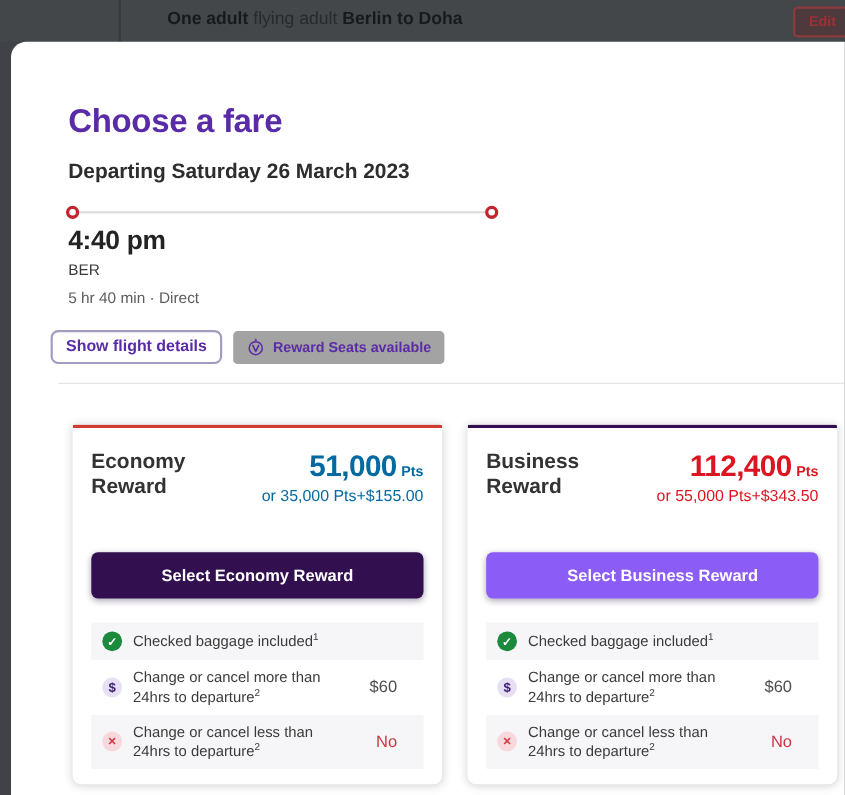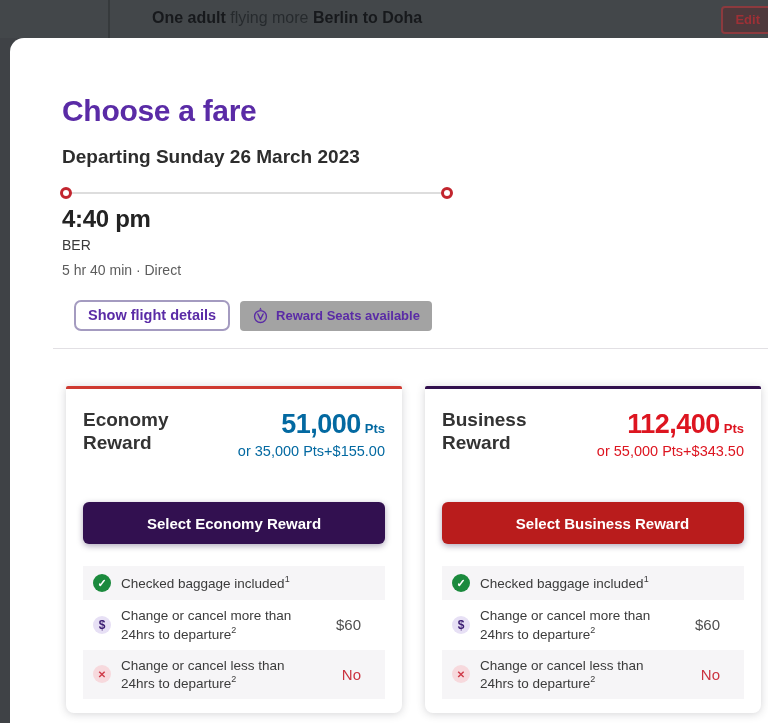--- a/index.html
+++ b/index.html
@@ -87,7 +87,7 @@
 
   <div class="topbar">
     <div class="topbar-divider"></div>
-    <div class="trip-text"><span class="strong">One adult</span><span> flying more </span><span class="strong">Berlin to Doha</span></div>
+    <div class="trip-text"><span class="strong">One adult</span><span> flying adult </span><span class="strong">Berlin to Doha</span></div>
     <button class="edit-btn">Edit</button>
   </div>
 

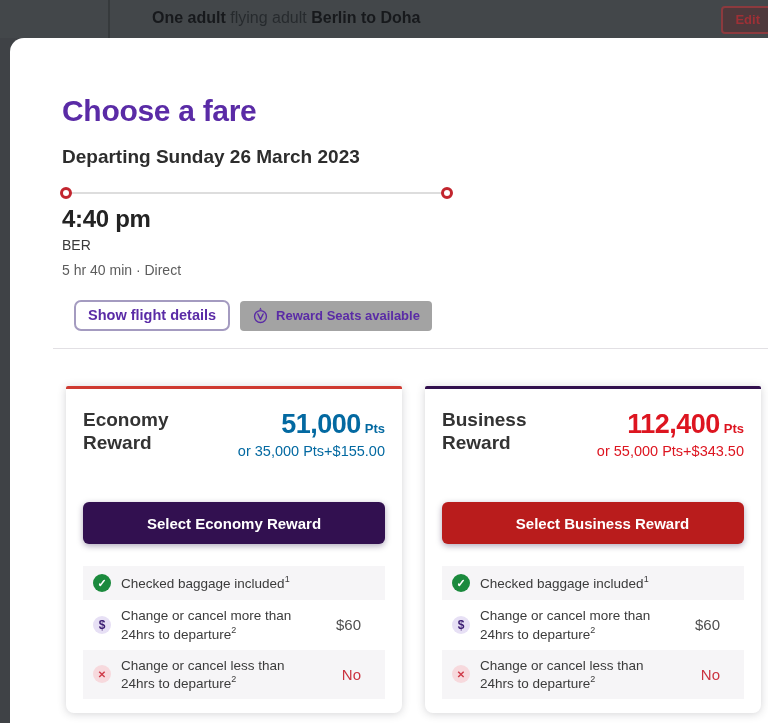--- a/index.html
+++ b/index.html
@@ -94,7 +94,7 @@
   <div class="modal">
 
     <h1 class="modal-title" style="color:#5a2ba6;">Choose a fare</h1>
-    <h2 class="departing">Departing Sunday 26 March 2023</h2>
+    <h2 class="departing">Departing Saturday 26 March 2023</h2>
 
     <div class="tl-line"></div>
     <div class="tl-dot start"></div>

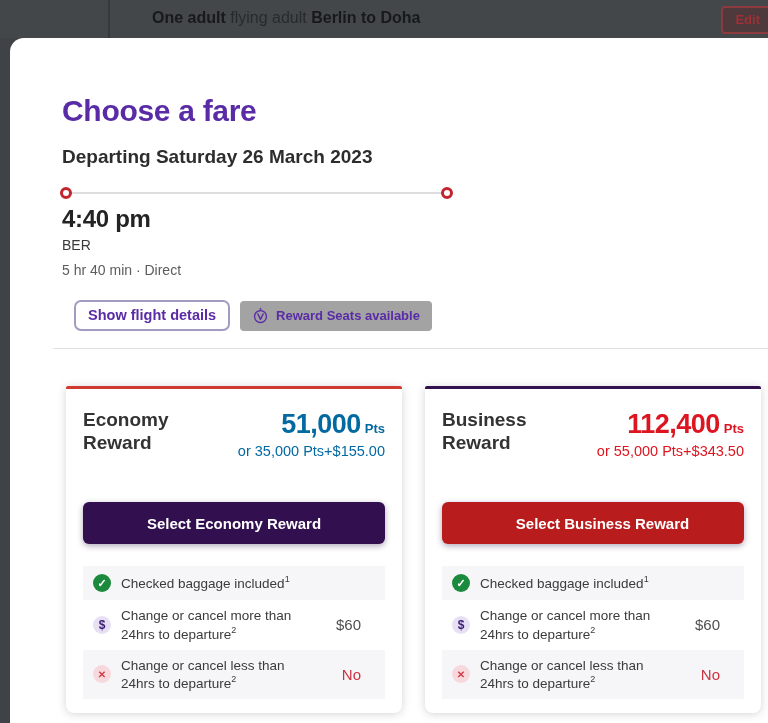--- a/index.html
+++ b/index.html
@@ -37,7 +37,7 @@
   .airport { font-size:14px; color:#3a3a3a; margin-top:4px; }
   .duration { position:absolute; left:52px; top:224px; font-size:14px; color:#5c5c5c;text-align:right; }
   
-  .actions { position:absolute; left:64px; top:262px; display:flex; gap:10px; align-items:center; }
+  .actions { position:absolute; left:36px; top:262px; display:flex; gap:10px; align-items:center; }
   .details-btn {
     padding:5px 12px 6px; background:#fff; border:2px solid #a49bc0; border-radius:7px;
     color:inherit; font-family:"Liberation Sans",sans-serif; font-size:14.5px; font-weight:700; cursor:pointer;

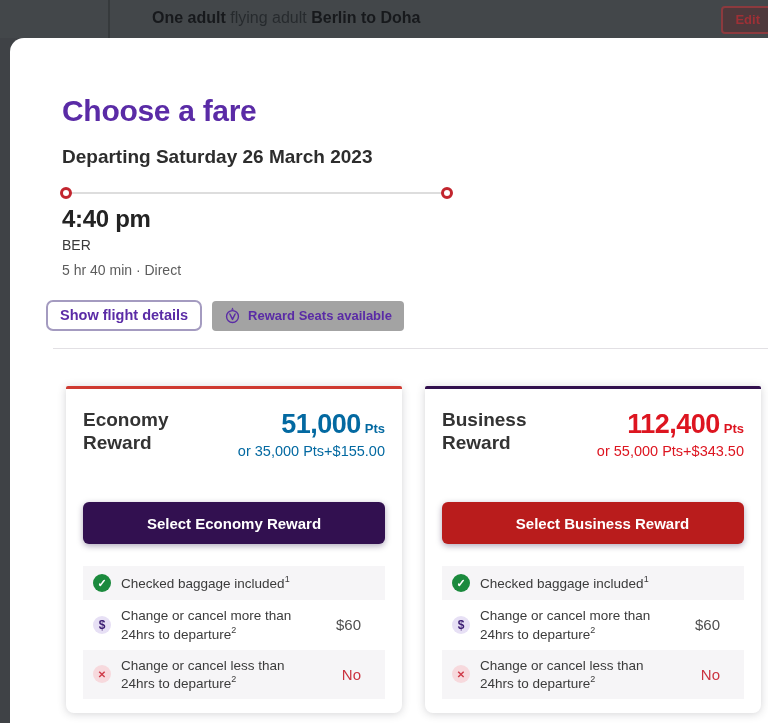--- a/index.html
+++ b/index.html
@@ -164,7 +164,7 @@
             <div class="price-alt">or 55,000 Pts+$343.50</div>
           </div>
         </div>
-        <button class="select-btn" style="background:#b91c1c;padding-left:19px;">Select Business Reward</button>
+        <button class="select-btn" style="background:#8b5cf6;padding-left:19px;">Select Business Reward</button>
         <div class="features">
           <div class="feature striped">
             <span class="f-icon check" style="background:#1b8a3d;">✓</span>

